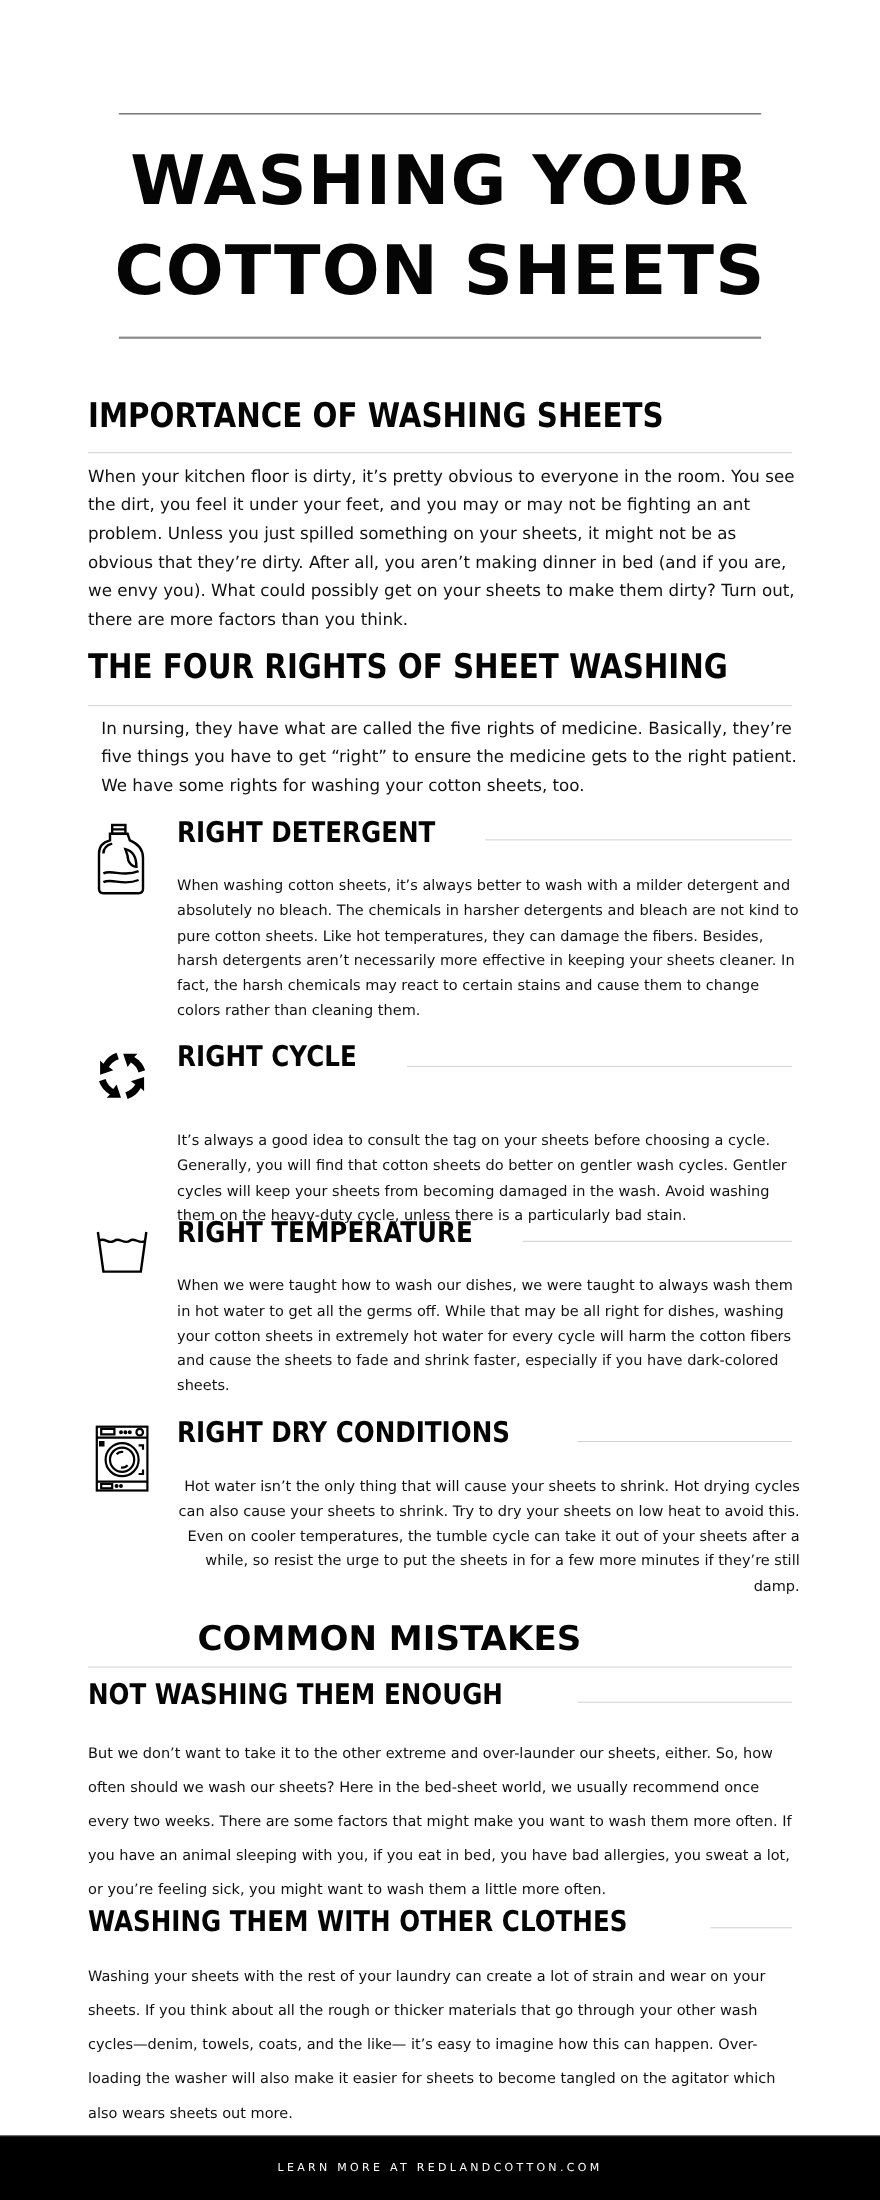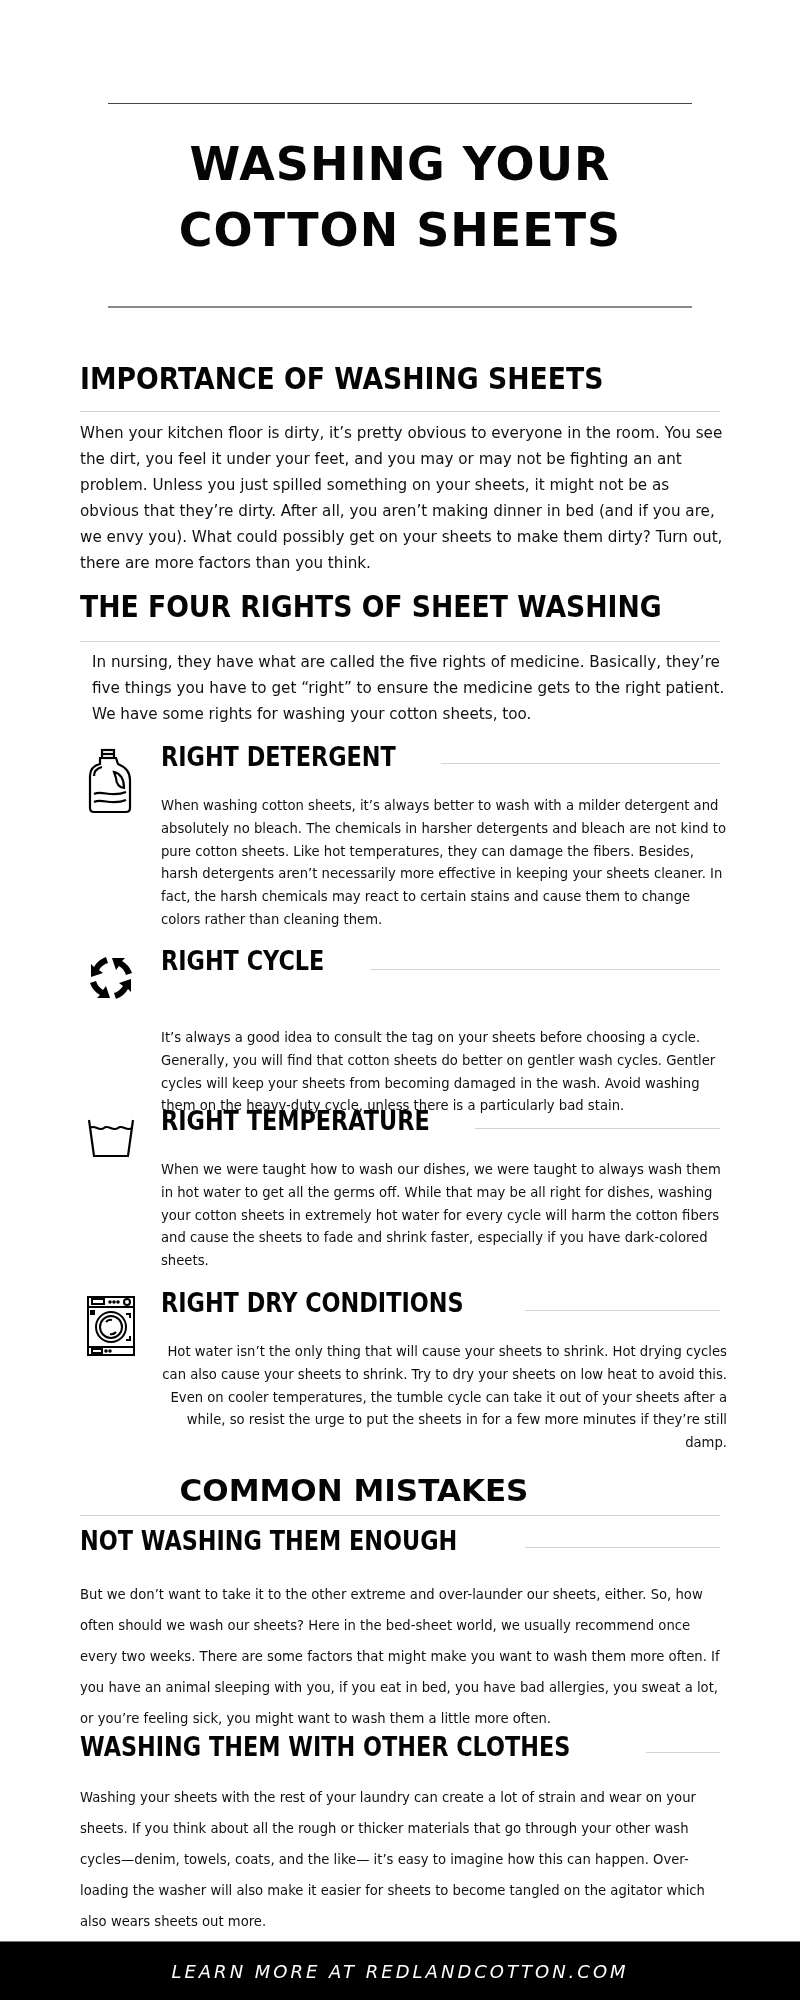--- a/index.html
+++ b/index.html
@@ -11,7 +11,7 @@
   .rules-for-row { position: absolute; top: 78px; left: 108px; width: 584px; height: 50px; display: flex; align-items: center; justify-content: space-between; }
   .rules-for-row .line { flex: 1; height: 1px; background: #444; }
   .rules-for-row .rules-for { font-family: "DejaVu Sans", sans-serif; font-size: 34px; font-weight: 400; padding: 0 20px; color: #111; letter-spacing: 0.5px; }
-  .main-title { position: absolute; left: 0; width: 800px; text-align: center; font-family: "DejaVu Sans", sans-serif; font-weight: 700; font-size: 46px; letter-spacing: 1px; color: #050505; line-height: 80px; transform: scaleX(1.0); }
+  .main-title { position: absolute; left: 0; width: 800px; text-align: center; font-family: "DejaVu Sans", sans-serif; font-weight: 700; font-size: 62px; letter-spacing: 1px; color: #050505; line-height: 80px; transform: scaleX(1.0); }
   .main-title.l1 { top: 124px; }
   .main-title.l2 { top: 190px; }
   .title-rule { position: absolute; left: 108px; top: 306px; width: 584px; height: 2px; background: #8a8a8a; }

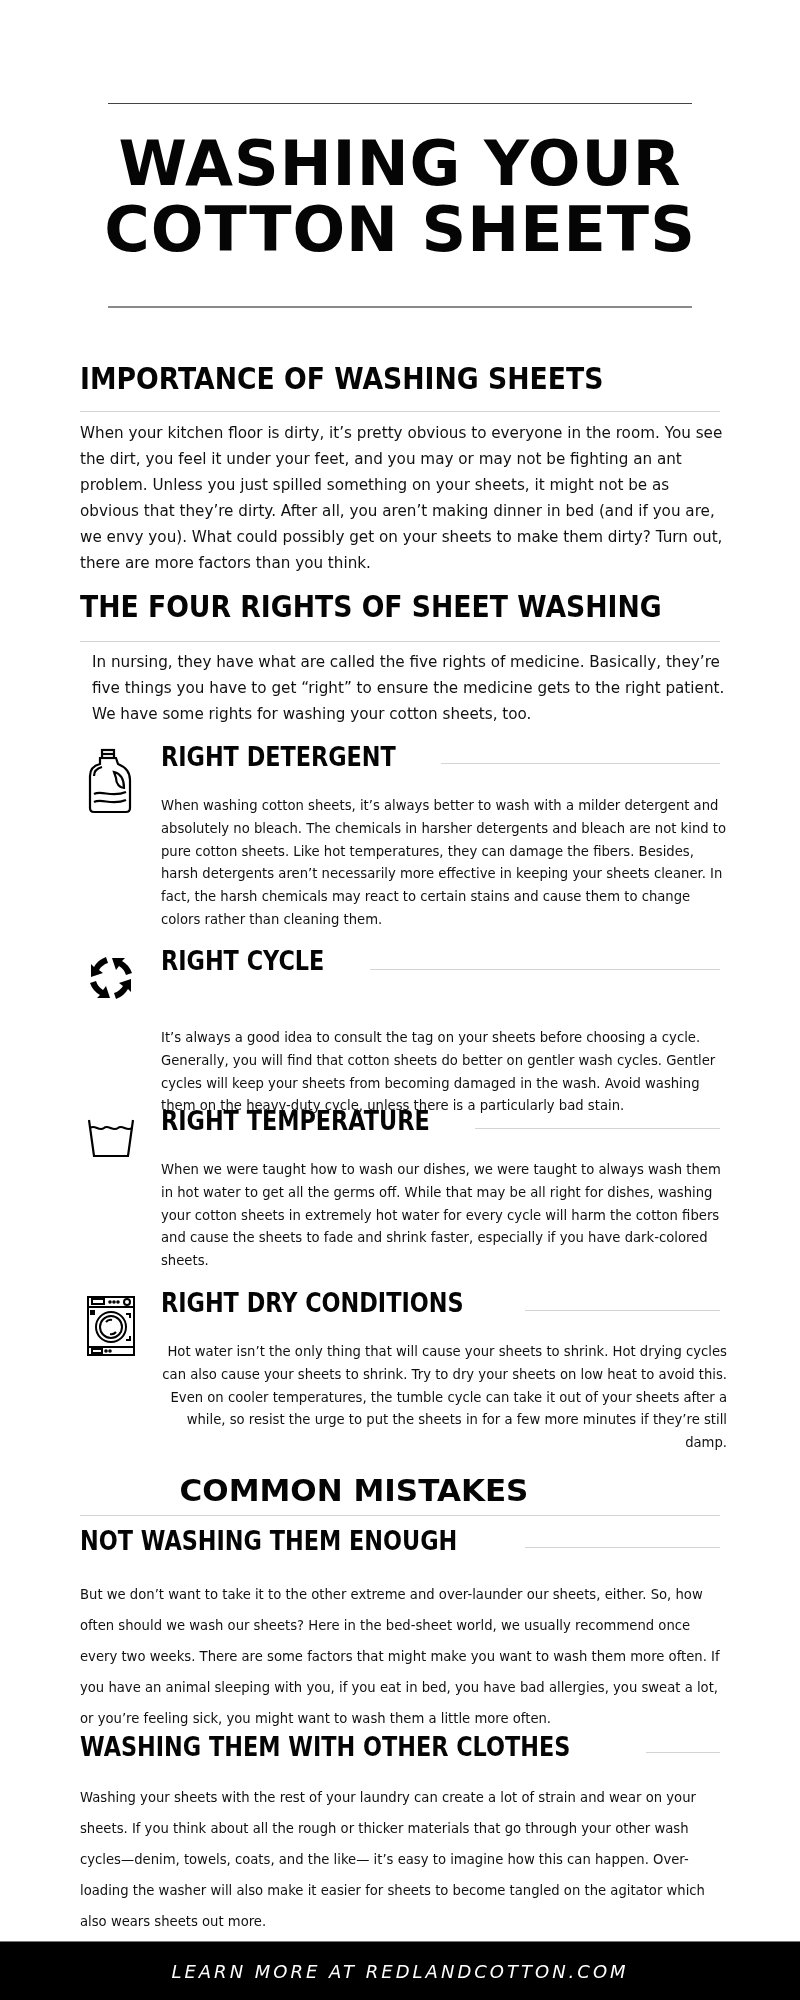--- a/index.html
+++ b/index.html
@@ -13,7 +13,7 @@
   .rules-for-row .rules-for { font-family: "DejaVu Sans", sans-serif; font-size: 34px; font-weight: 400; padding: 0 20px; color: #111; letter-spacing: 0.5px; }
   .main-title { position: absolute; left: 0; width: 800px; text-align: center; font-family: "DejaVu Sans", sans-serif; font-weight: 700; font-size: 62px; letter-spacing: 1px; color: #050505; line-height: 80px; transform: scaleX(1.0); }
   .main-title.l1 { top: 124px; }
-  .main-title.l2 { top: 190px; }
+  .main-title.l2 { top: 206px; }
   .title-rule { position: absolute; left: 108px; top: 306px; width: 584px; height: 2px; background: #8a8a8a; }
 
   

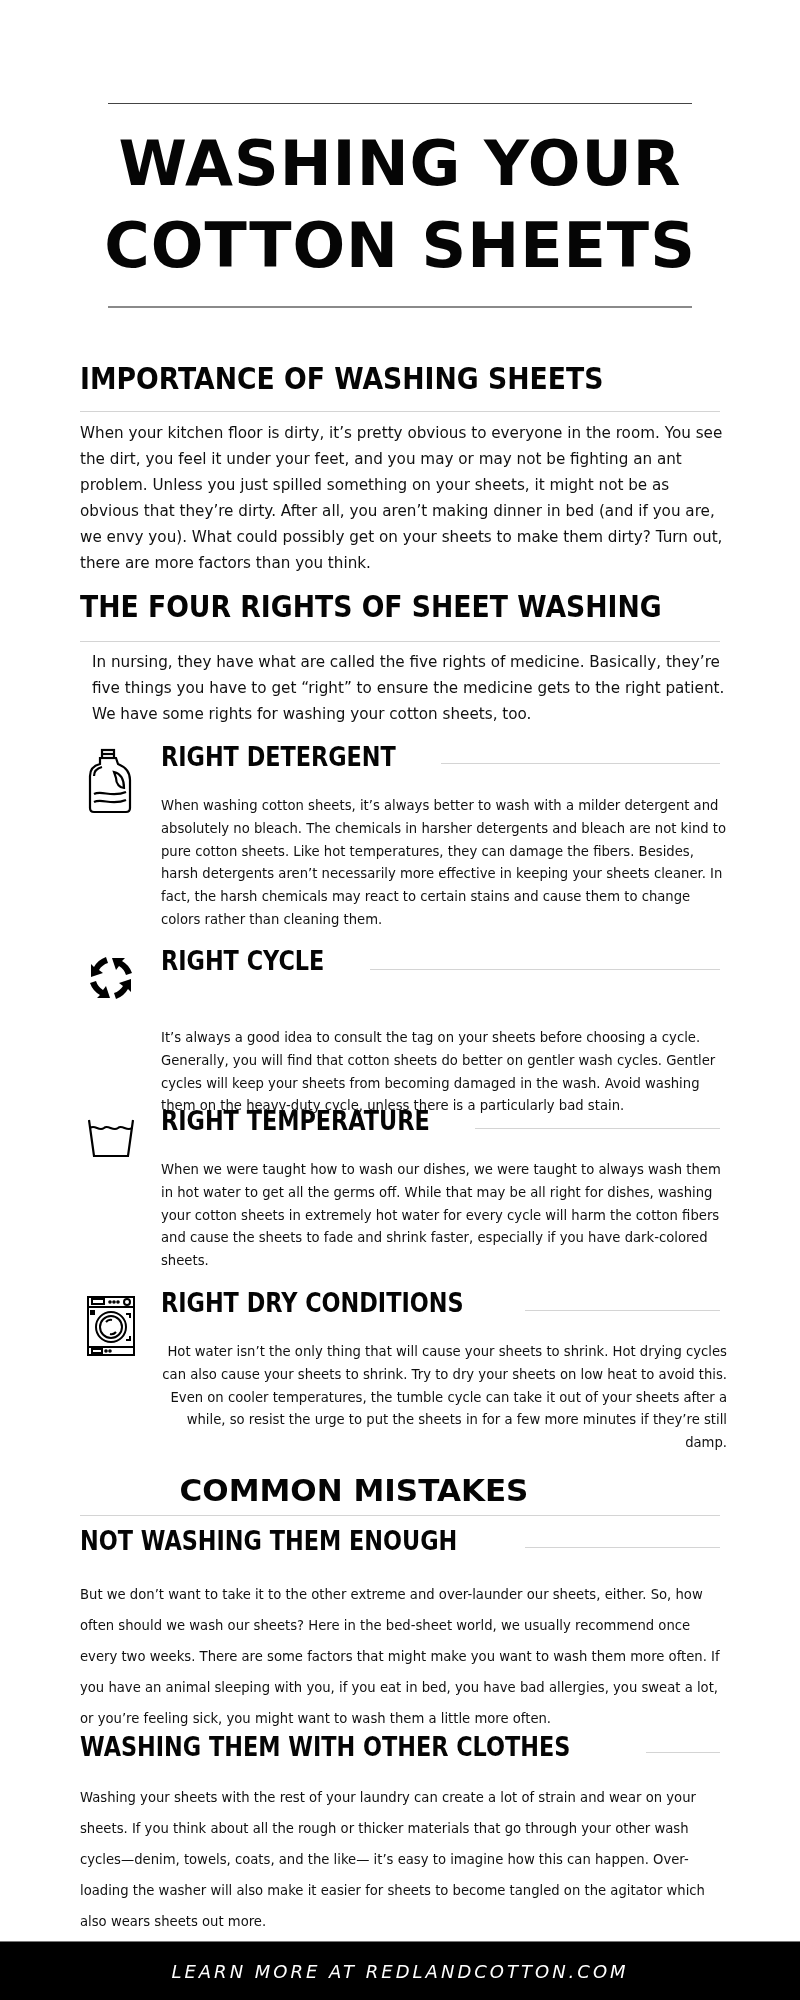--- a/index.html
+++ b/index.html
@@ -34,7 +34,7 @@
 
   
   .footer { position: absolute; left: 0; top: 1941px; width: 800px; height: 59px; background: #000; border-top: 1px solid #777; display: flex; align-items: center; justify-content: center; }
-  .footer-link { color: #fff; font-family: "DejaVu Sans", sans-serif; font-size: 18px; letter-spacing: 3px; text-decoration: none; font-style: italic; }
+  .footer-link { color: #fff; font-family: "DejaVu Sans", sans-serif; font-size: 10px; letter-spacing: 3px; text-decoration: none; }
 </style>
 </head>
 <body>

